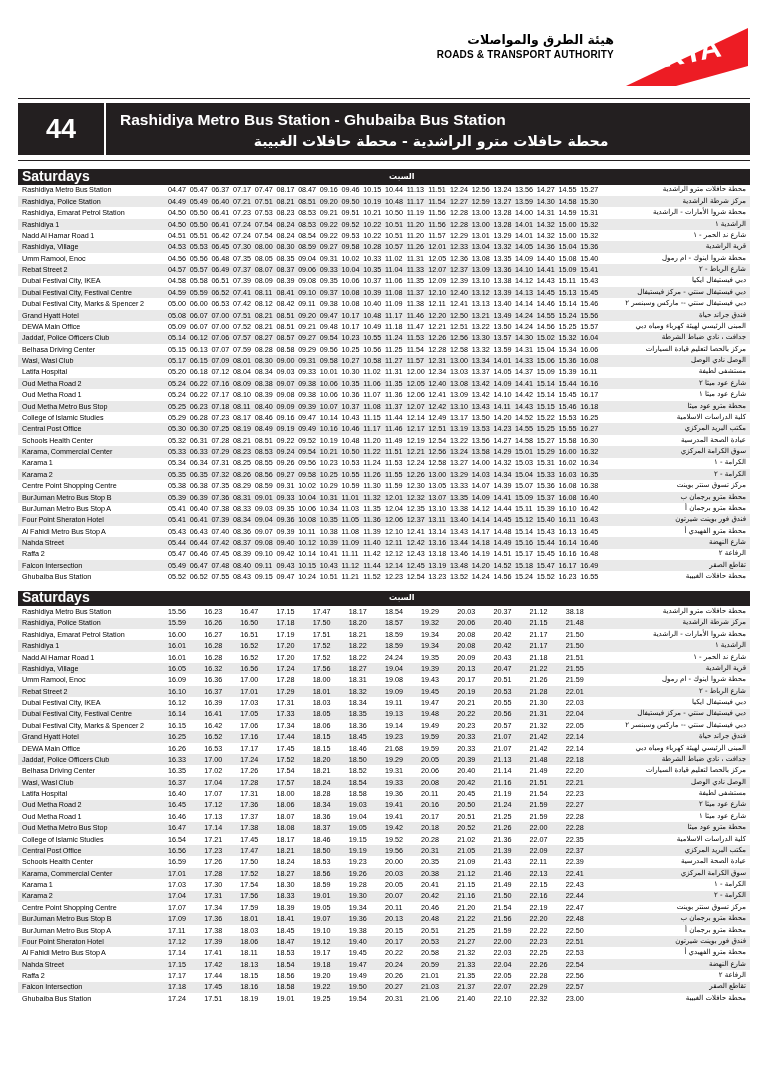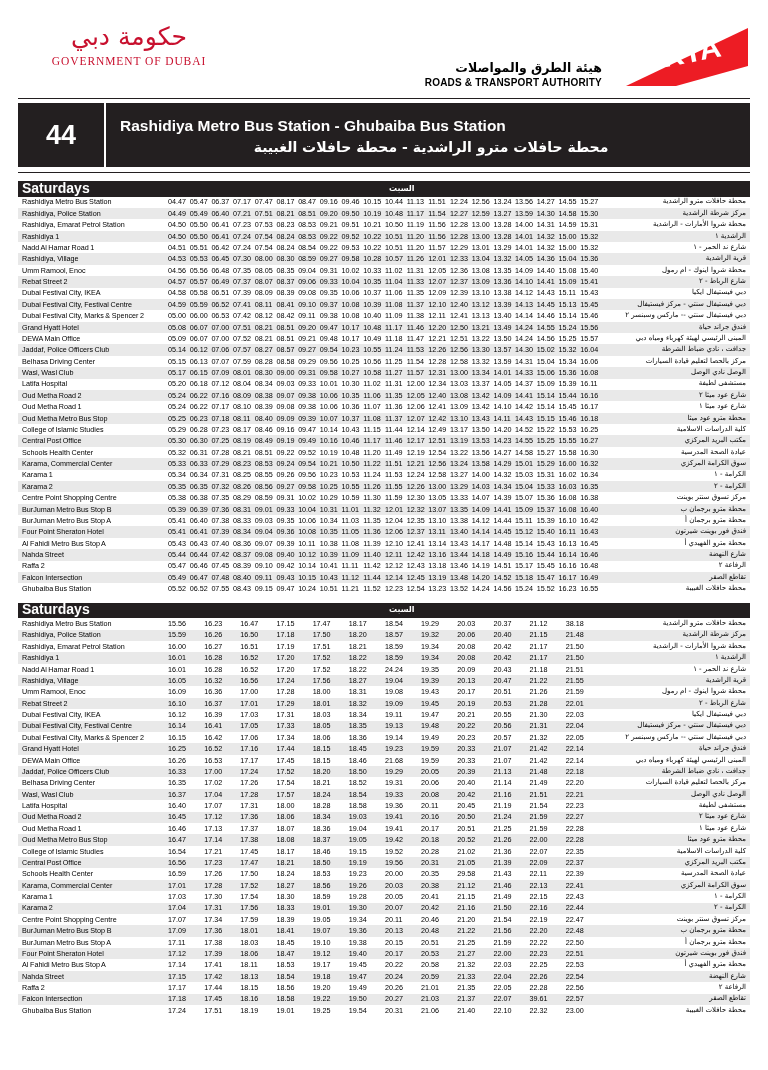--- a/index.html
+++ b/index.html
@@ -184,10 +184,6 @@
 <div class="page">
 
   <div class="masthead">
-    <div class="gov-logo">
-      <div class="gov-arabic">حكومة دبي</div>
-      <div class="gov-en">GOVERNMENT OF DUBAI</div>
-    </div>
 
     <div class="rta-block">
       <div class="rta-text">

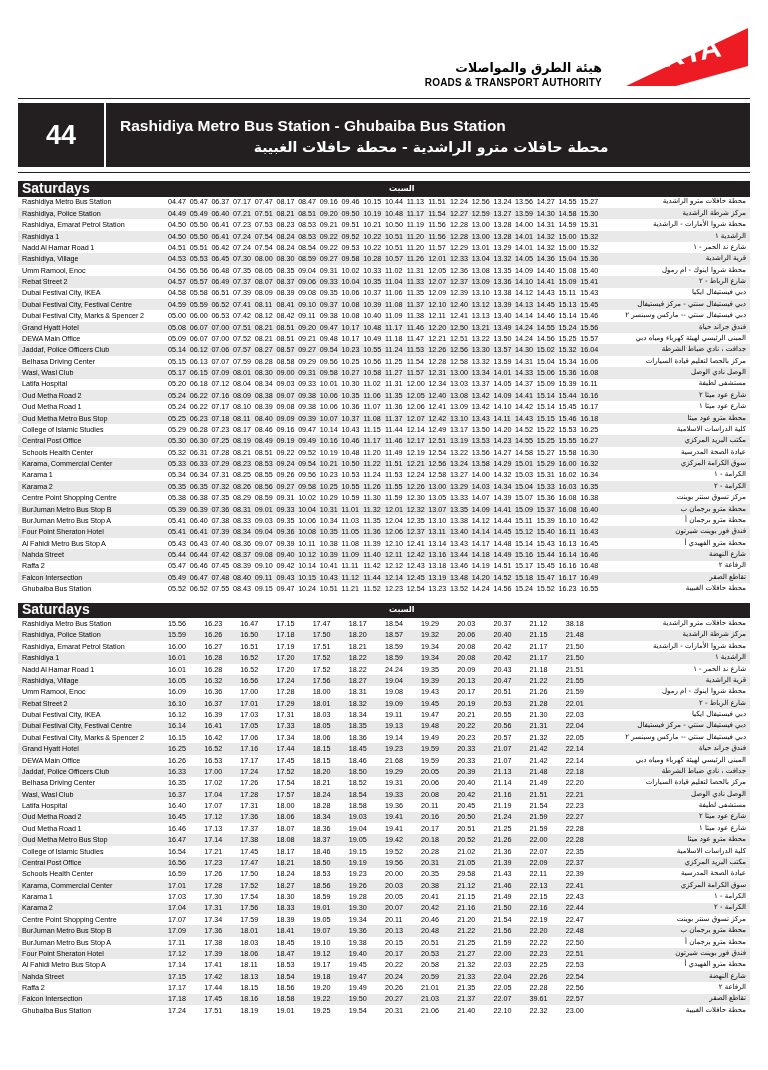--- a/index.html
+++ b/index.html
@@ -60,8 +60,7 @@
     right: 0px;
     top: 26px;
     display: flex;
-    align-items: flex-end;
-    gap: 12px;
+    align-items: flex-start;
   }
   .rta-text {
     text-align: right;

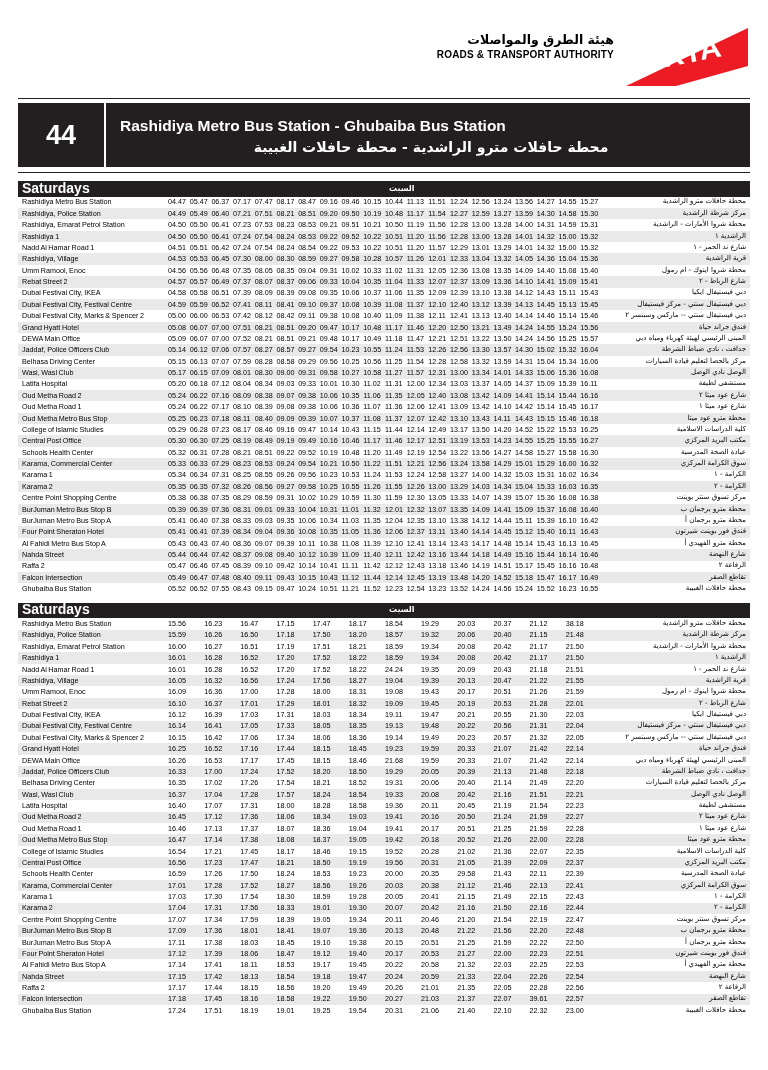--- a/index.html
+++ b/index.html
@@ -96,7 +96,7 @@
     display: flex;
     background: #231f20;
     color: #ffffff;
-    height: 64px;
+    height: 52px;
     align-items: stretch;
   }
   .route-num {

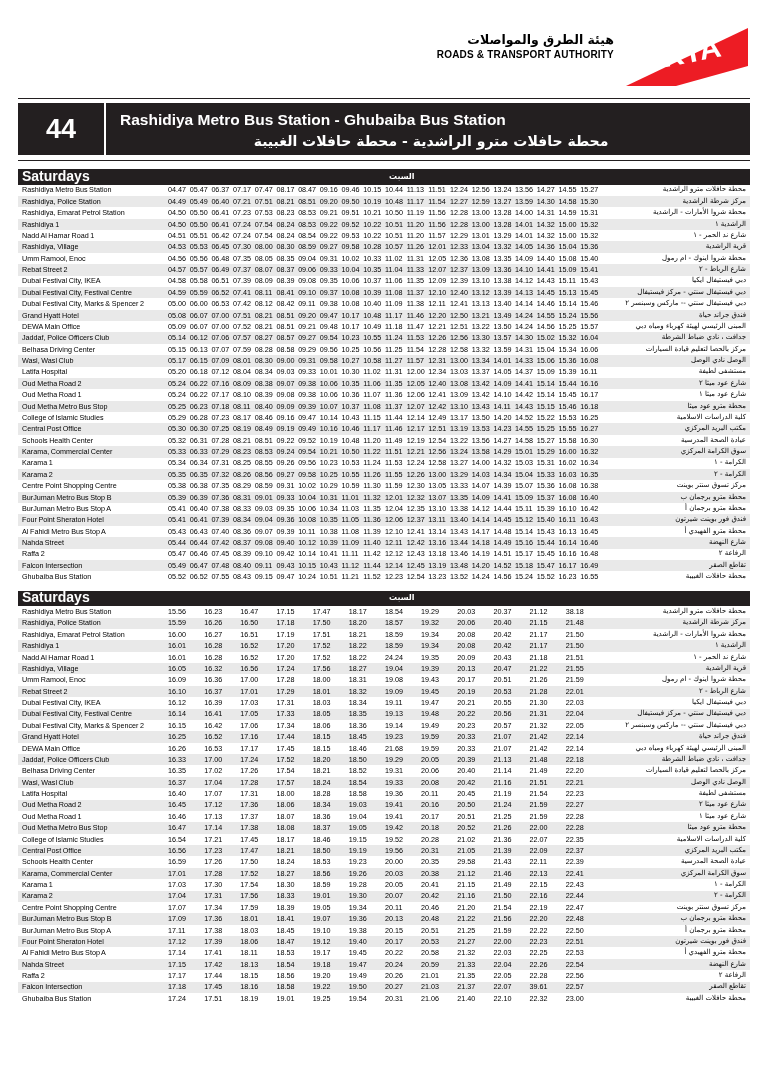--- a/index.html
+++ b/index.html
@@ -1469,7 +1469,7 @@
             <td class="t">19.23</td>
             <td class="t">20.00</td>
             <td class="t">20.35</td>
-            <td class="t">29.58</td>
+            <td class="t">21.09</td>
             <td class="t">21.43</td>
             <td class="t">22.11</td>
             <td class="t">22.39</td>

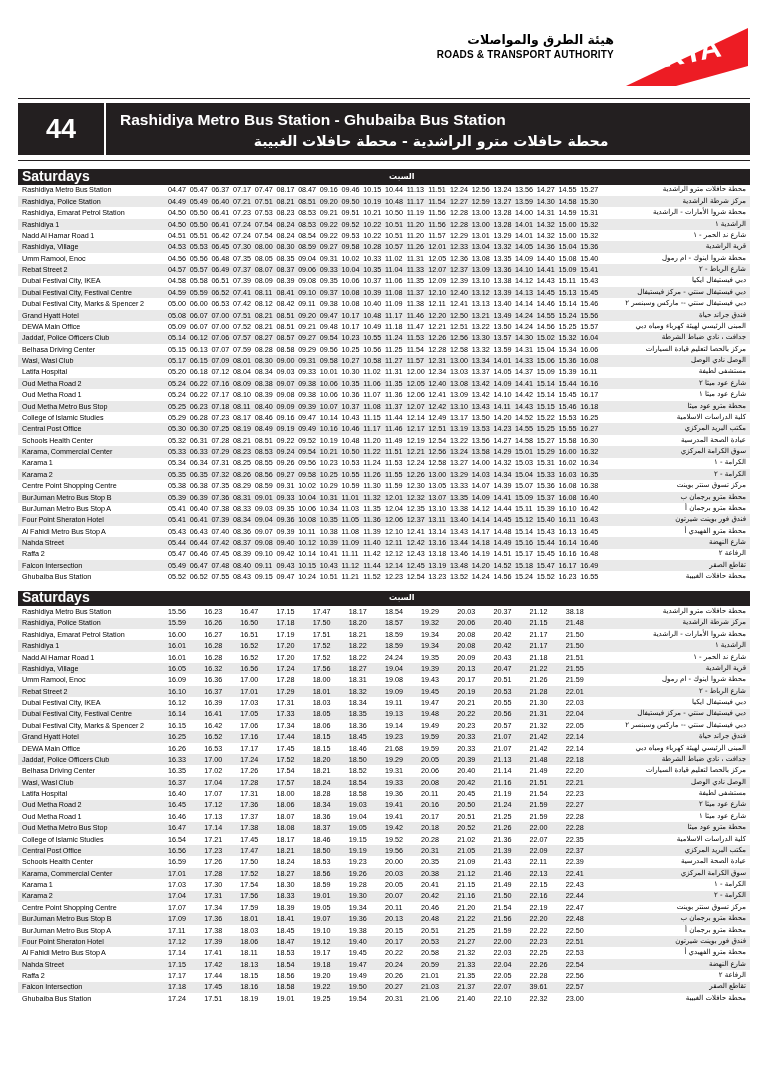--- a/index.html
+++ b/index.html
@@ -1647,7 +1647,7 @@
             <td class="t">21.03</td>
             <td class="t">21.37</td>
             <td class="t">22.07</td>
-            <td class="t">39.61</td>
+            <td class="t">22.29</td>
             <td class="t">22.57</td>
             <td class="ar">تقاطع الصقر</td>
           </tr>

